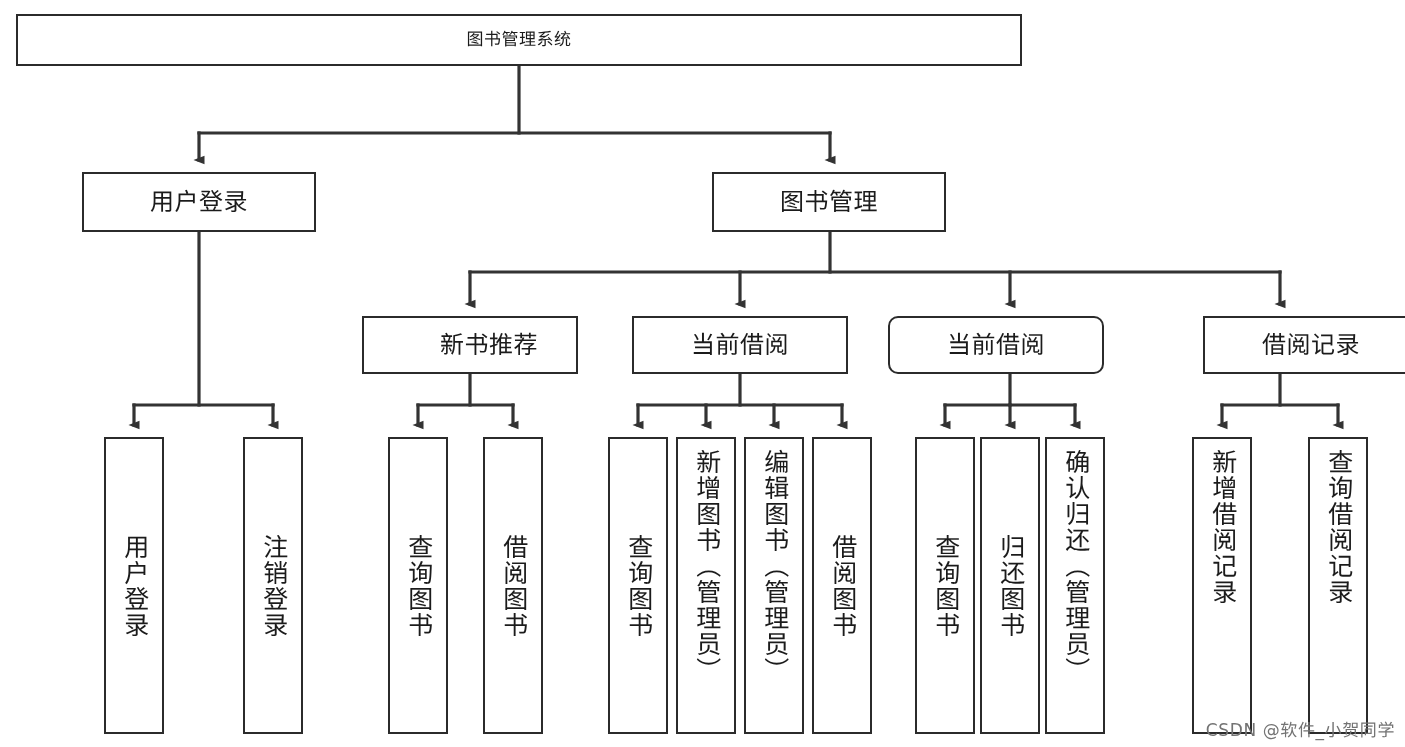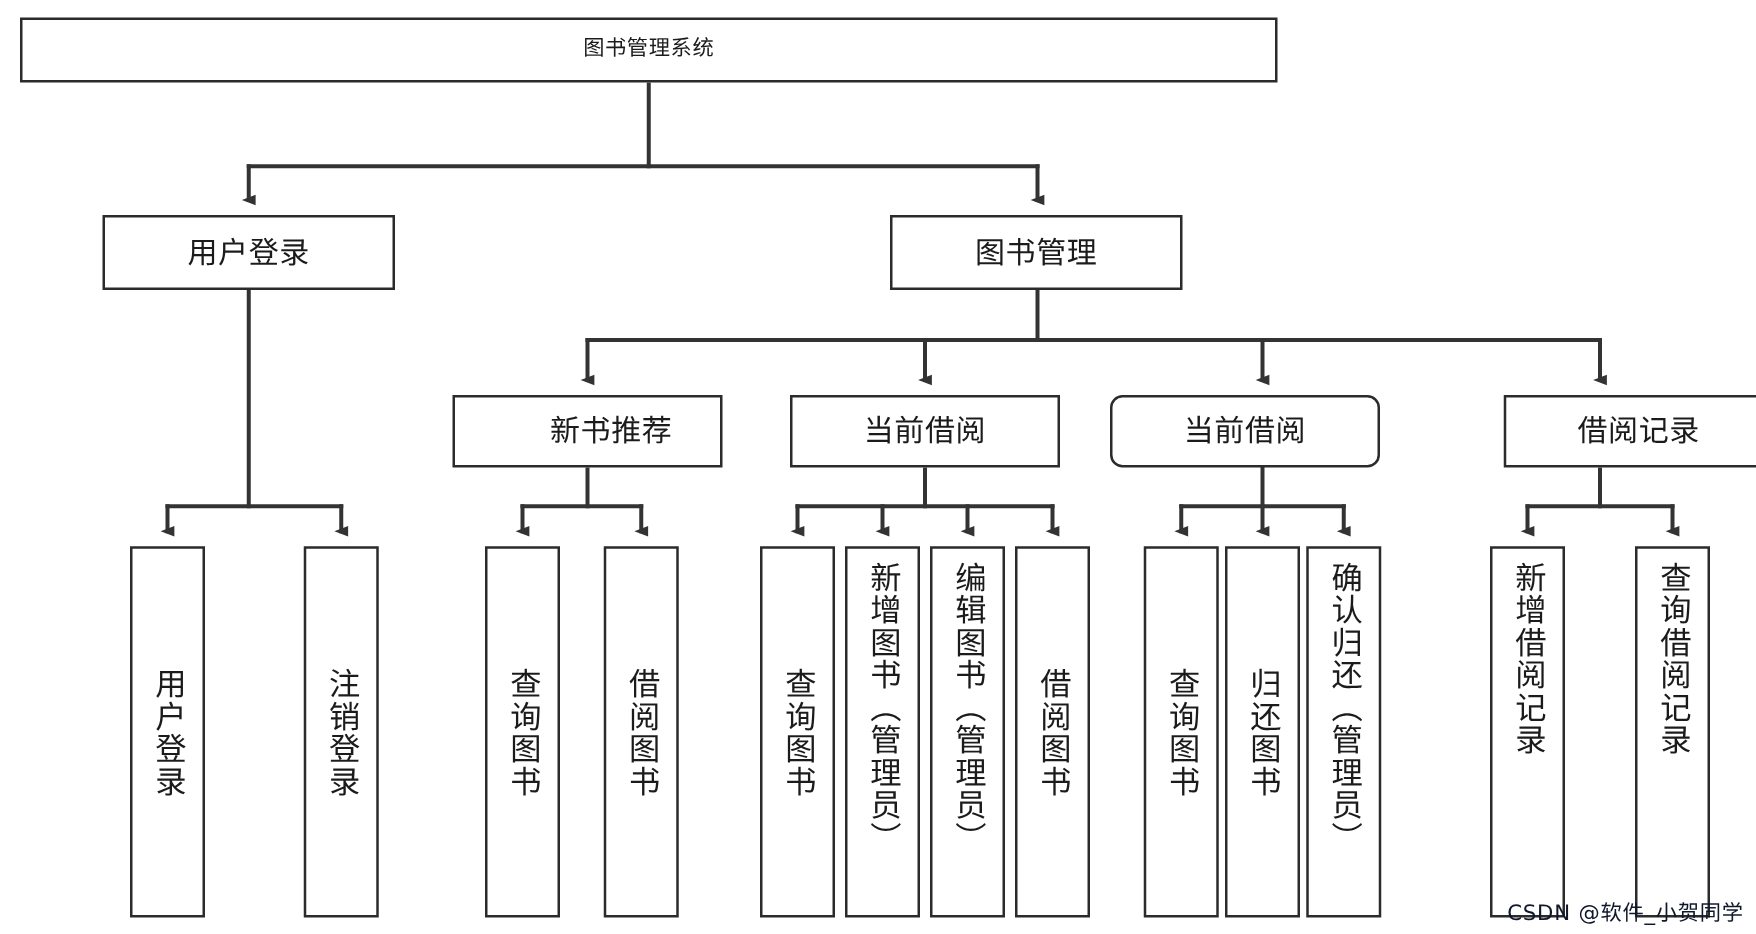--- a/index.html
+++ b/index.html
@@ -71,7 +71,7 @@
     right: 10px;
     bottom: 6px;
     font-size: 17px;
-    color: #0f172a;
+    color: #737373;
     letter-spacing: 0.6px;
     white-space: nowrap;
     pointer-events: none;

